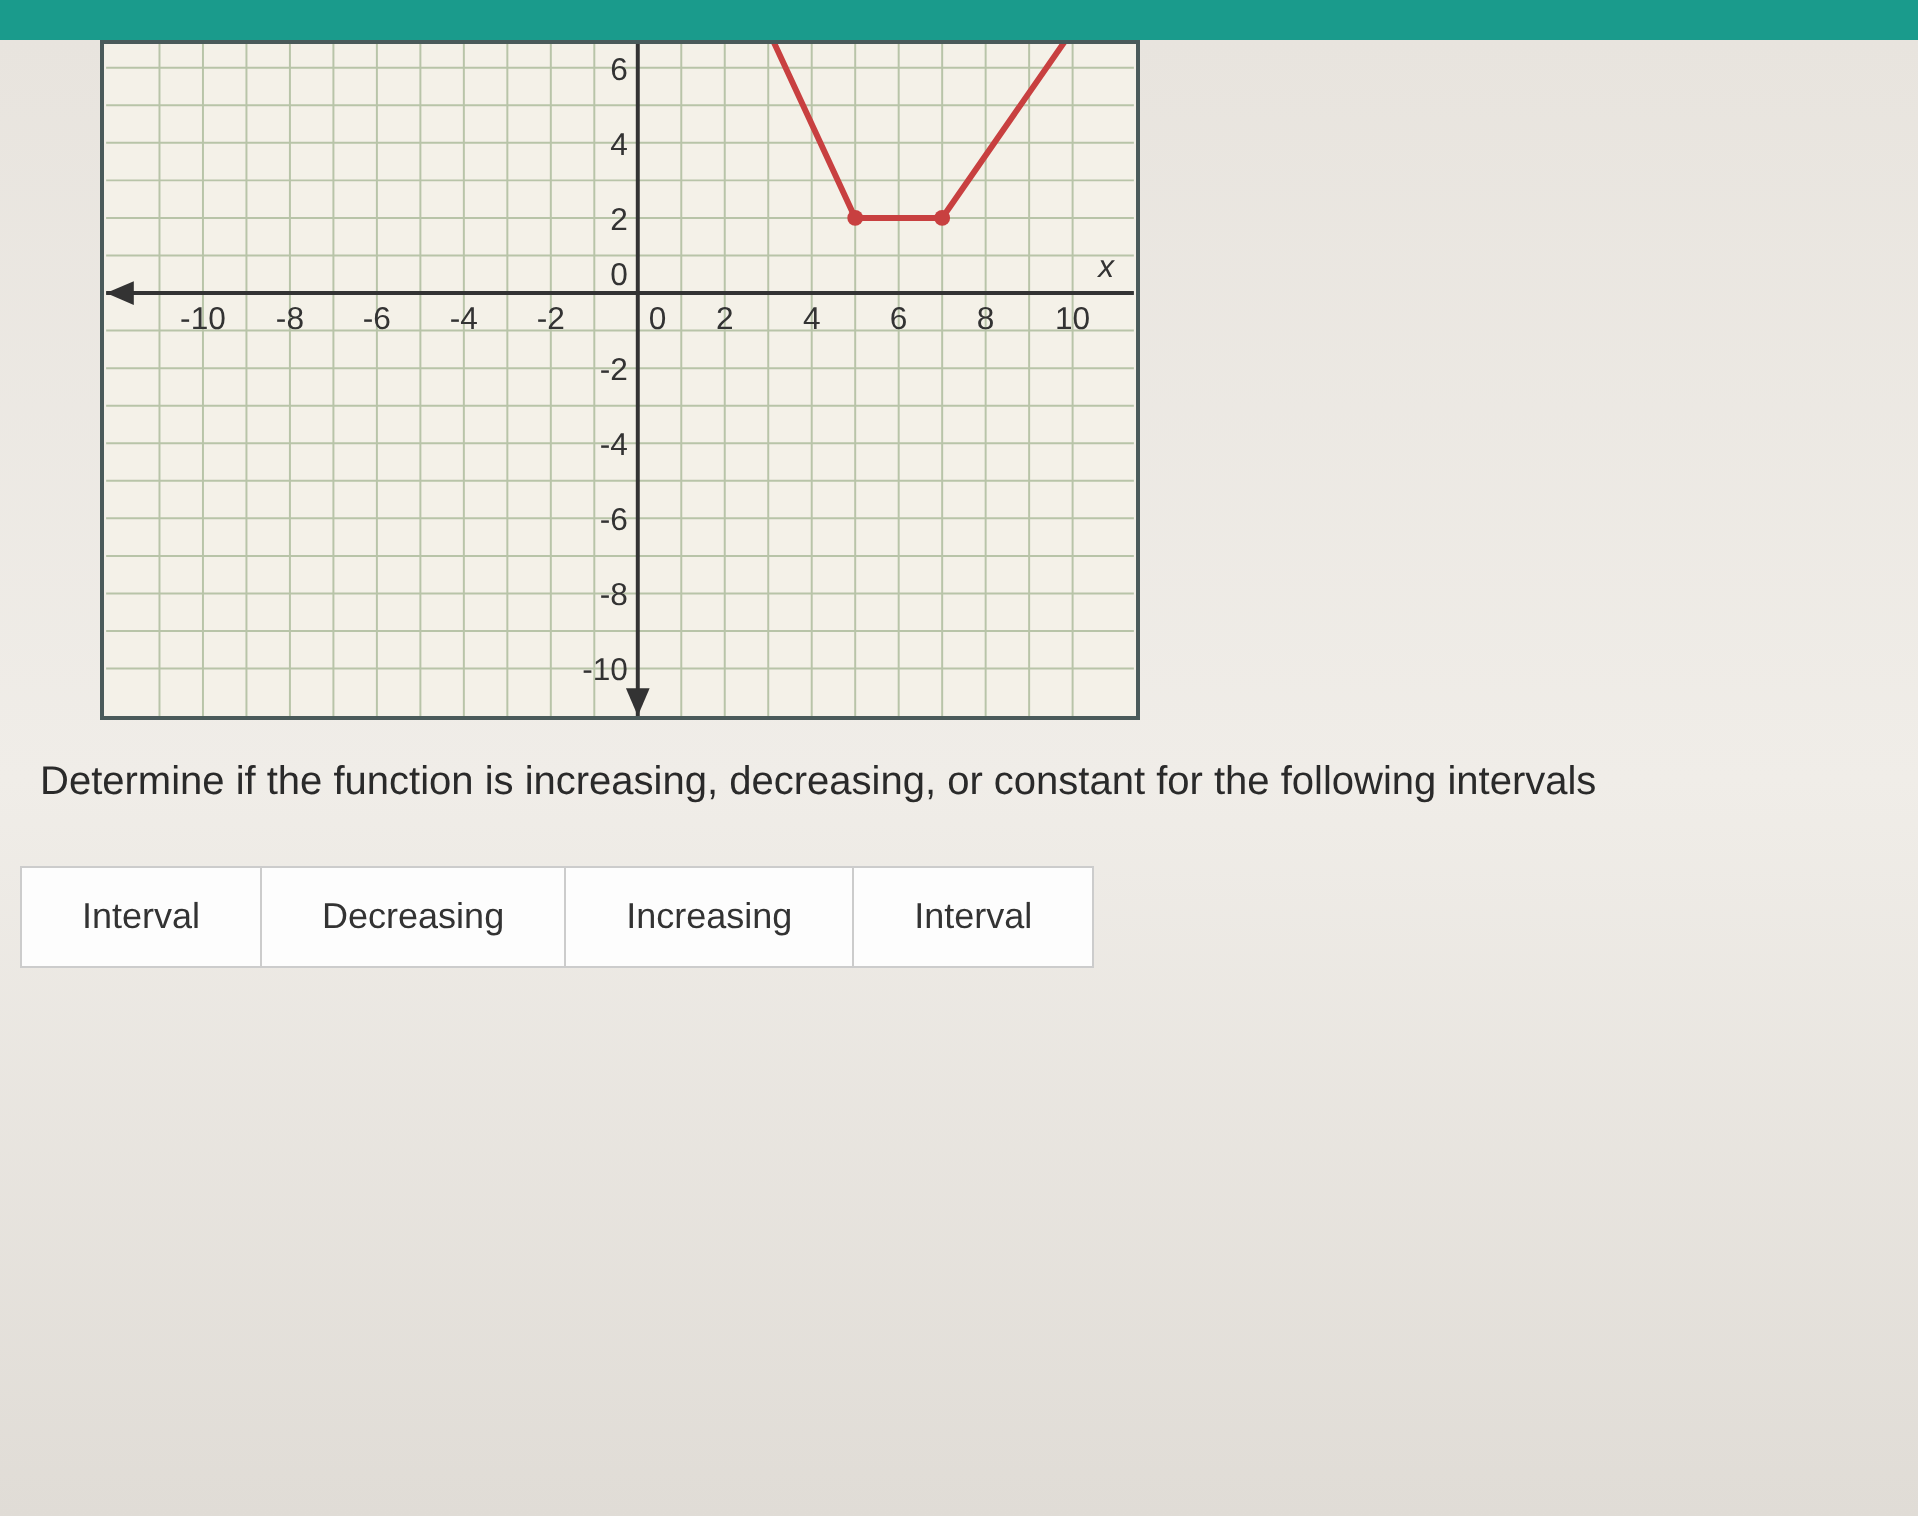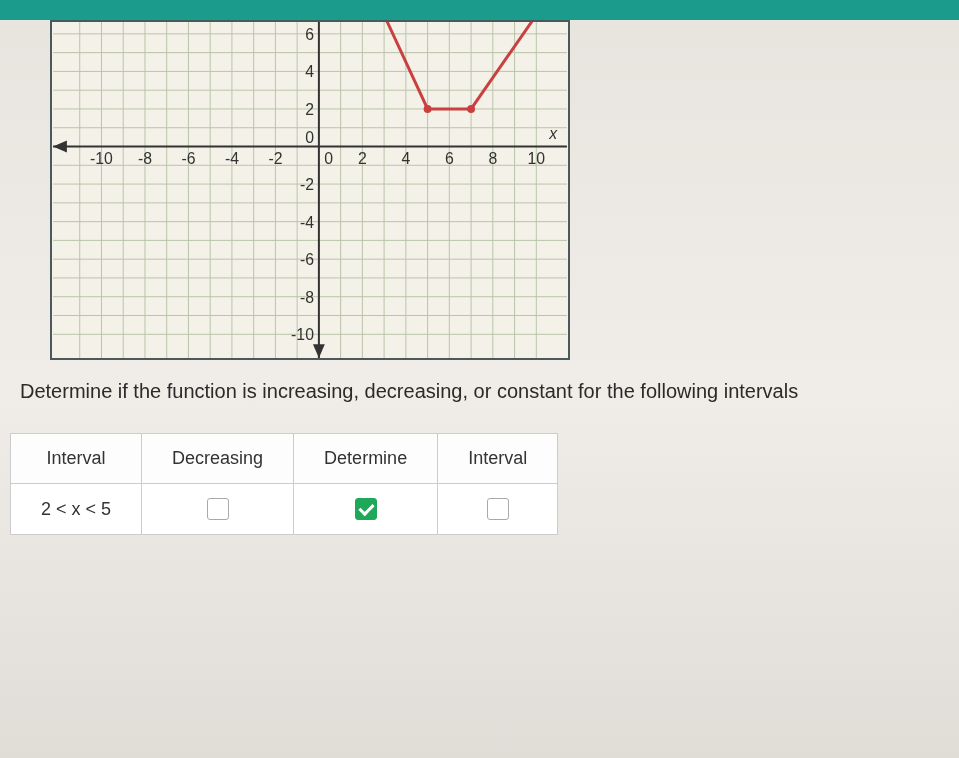--- a/index.html
+++ b/index.html
@@ -181,7 +181,7 @@
         <tr>
       <th>Interval</th>
       <th>Decreasing</th>
-      <th>Determine</th>
+      <th>Increasing</th>
       <th>Interval</th>
     </tr>
     <tr>

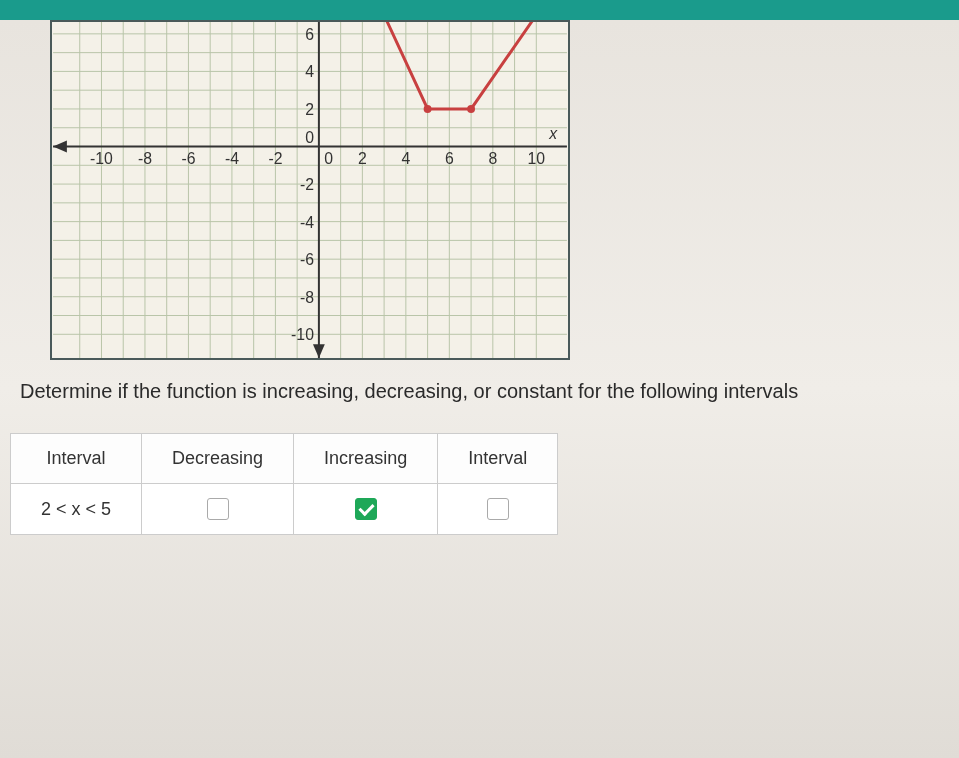--- a/index.html
+++ b/index.html
@@ -184,12 +184,6 @@
       <th>Increasing</th>
       <th>Interval</th>
     </tr>
-    <tr>
-      <td>2 &lt; x &lt; 5</td>
-      <td><span class="checkbox"></span></td>
-      <td><span class="checkbox checked"></span></td>
-      <td><span class="checkbox"></span></td>
-    </tr>
   </tbody>
     </table>
 

